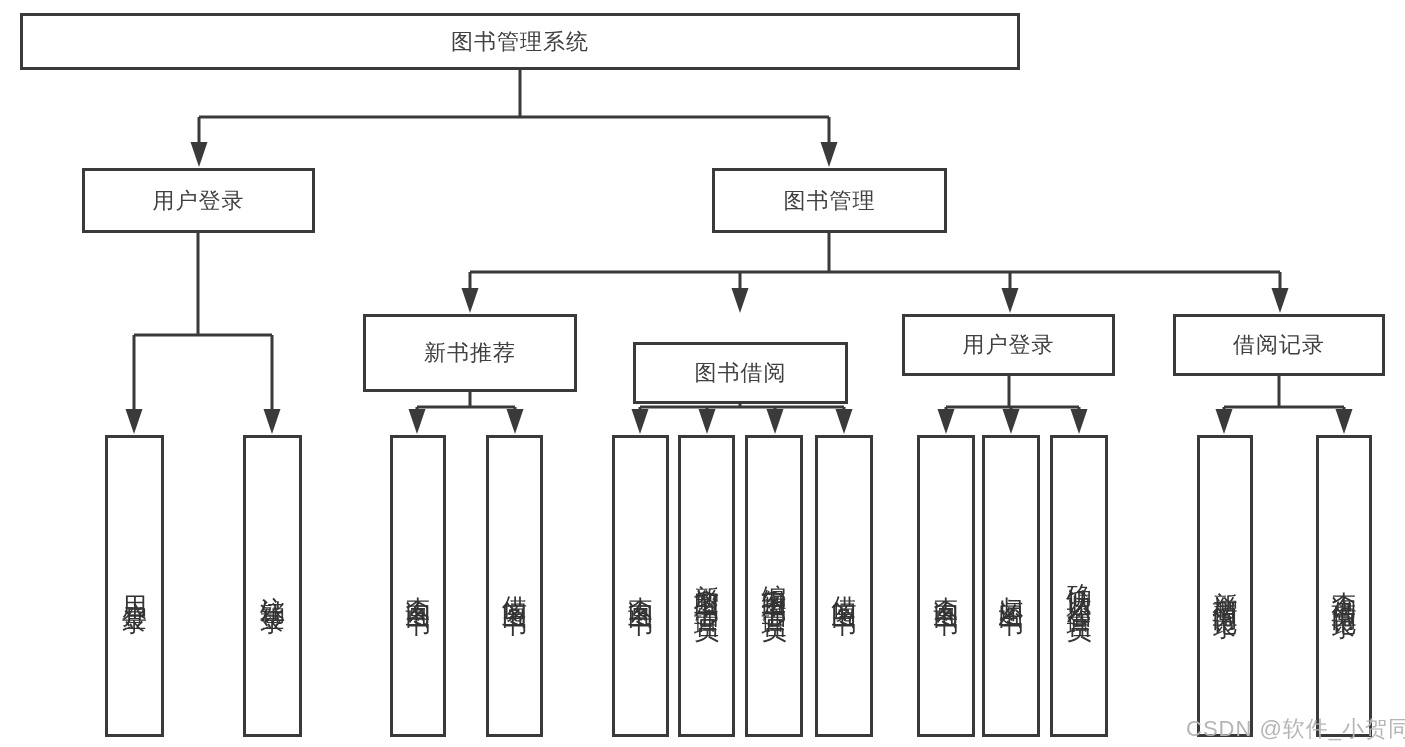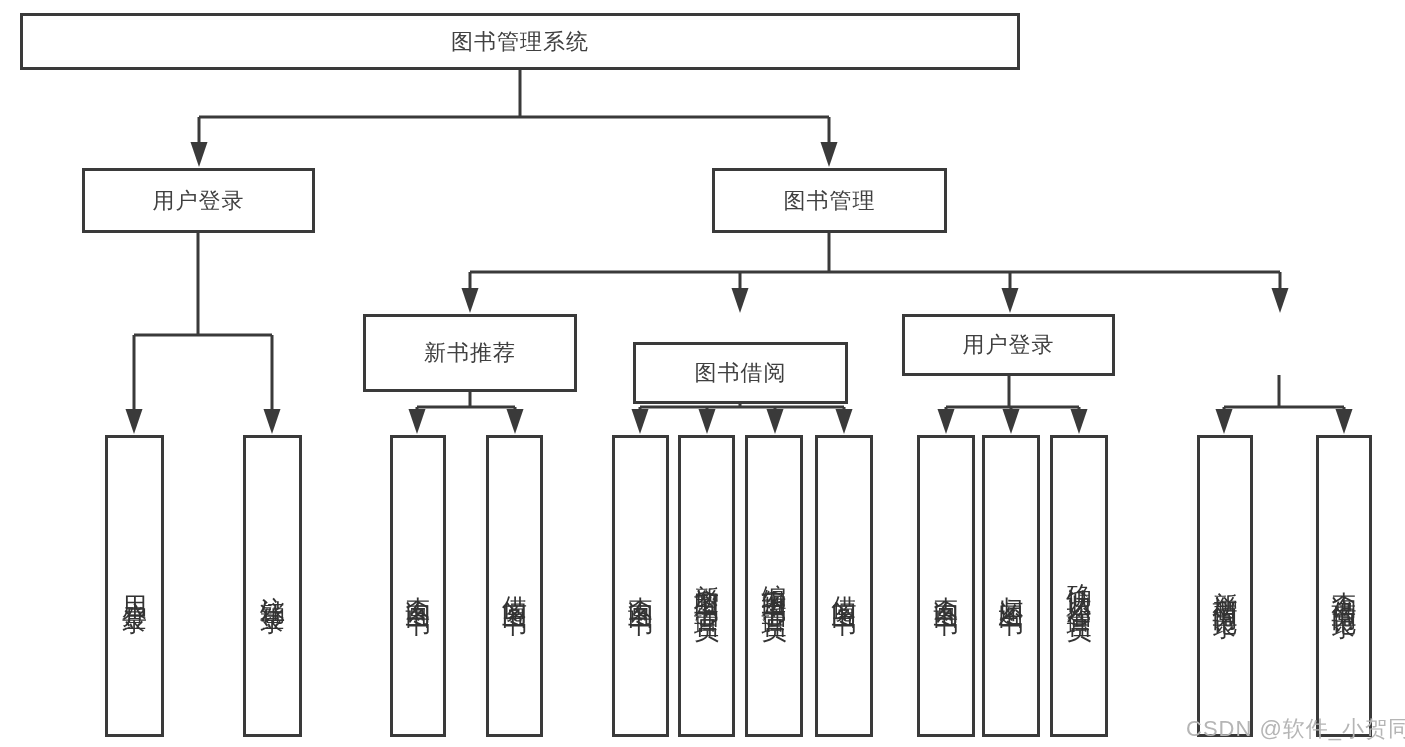--- a/index.html
+++ b/index.html
@@ -114,6 +114,9 @@
   <div id="n-cur" class="hbox">
     <span>用户登录</span>
   </div>
+  <div id="n-his" class="hbox">
+    <span>借阅记录</span>
+  </div>
 
   <div id="l1" class="vbox">
     <span>用户登录</span>

